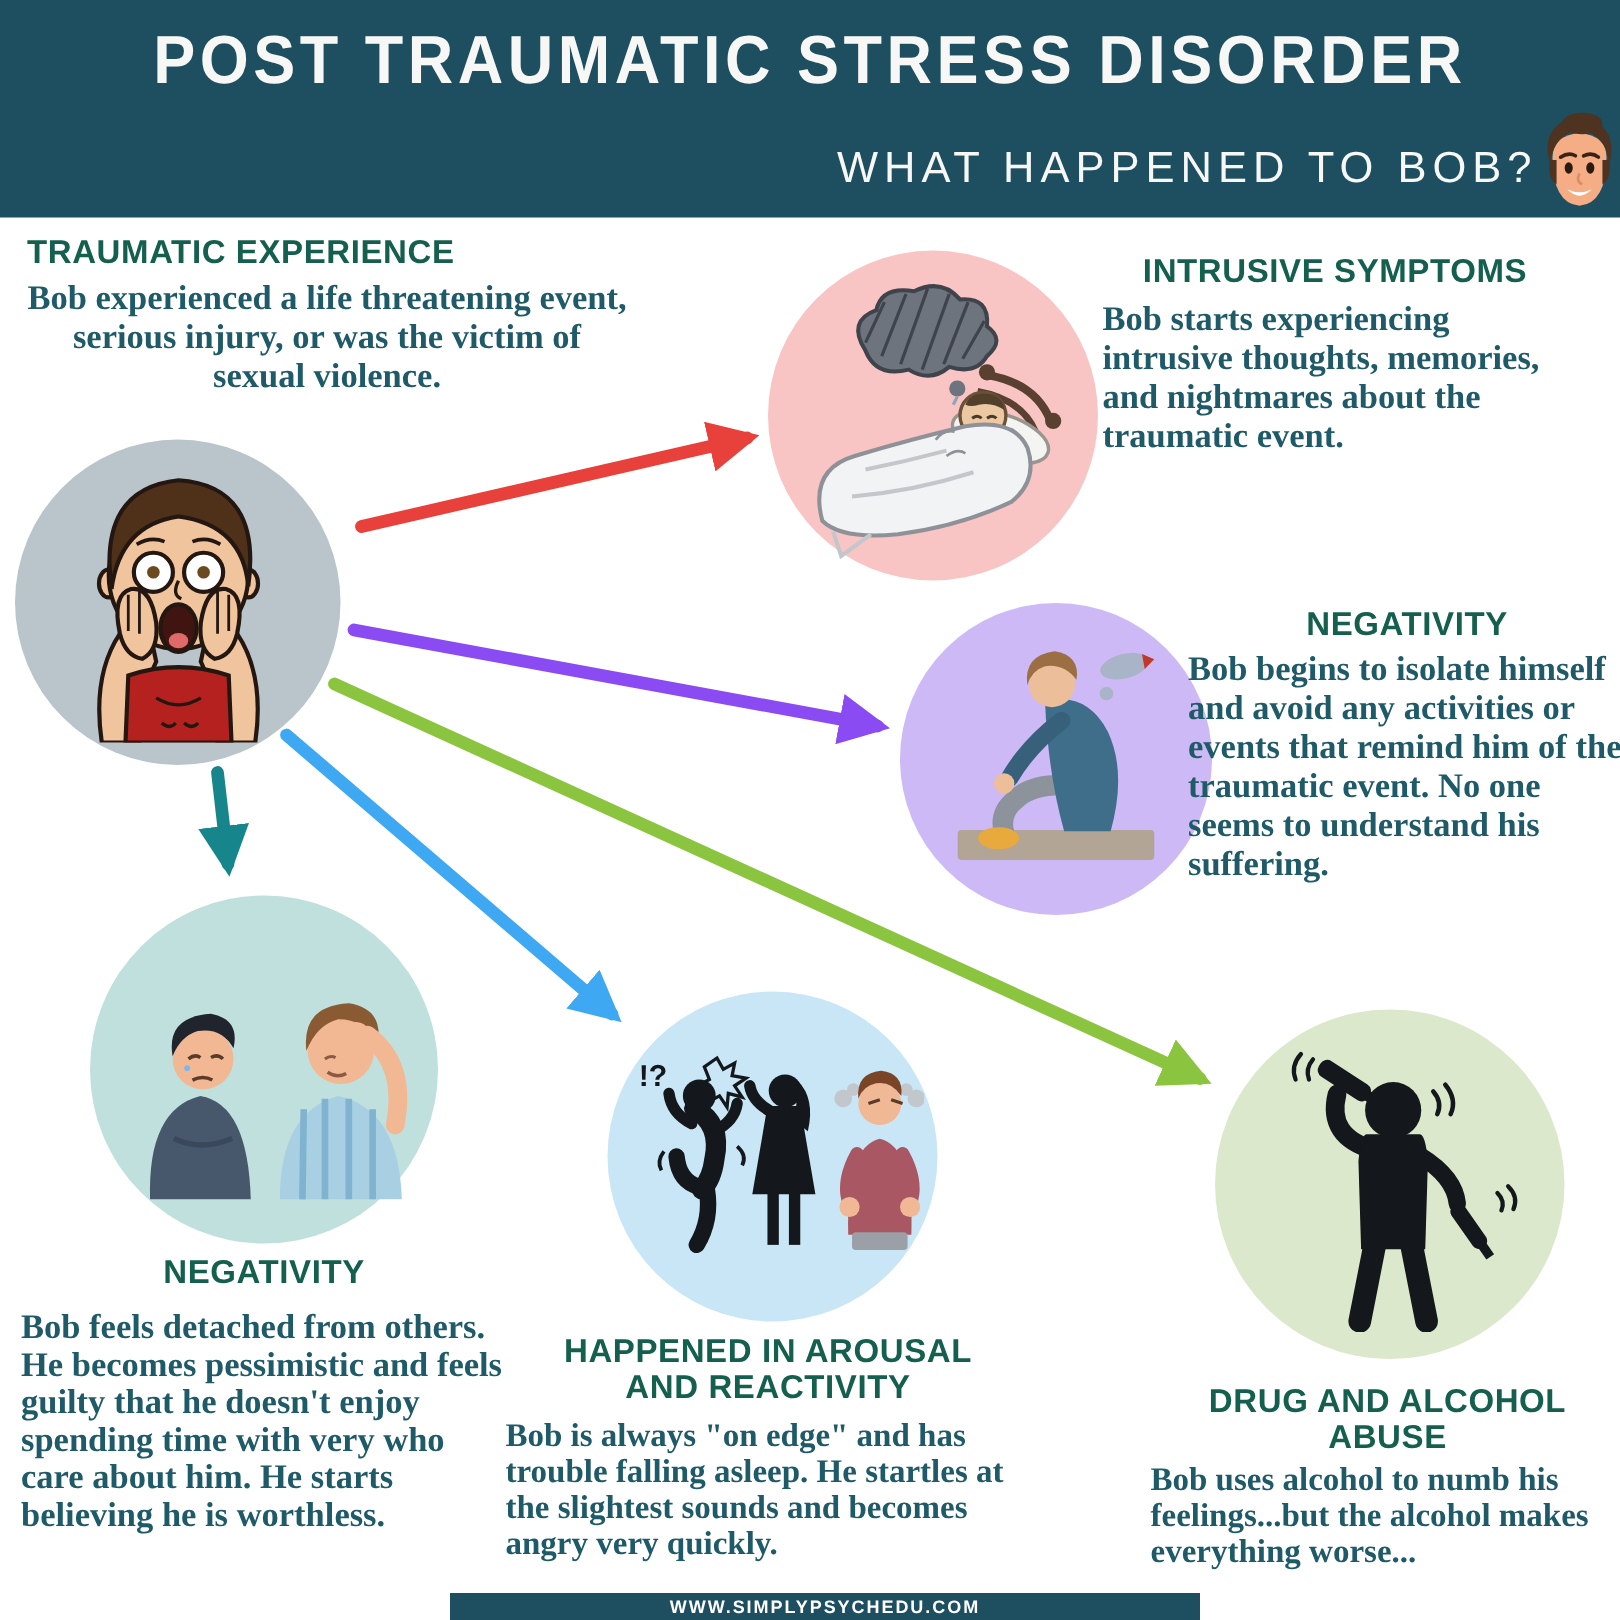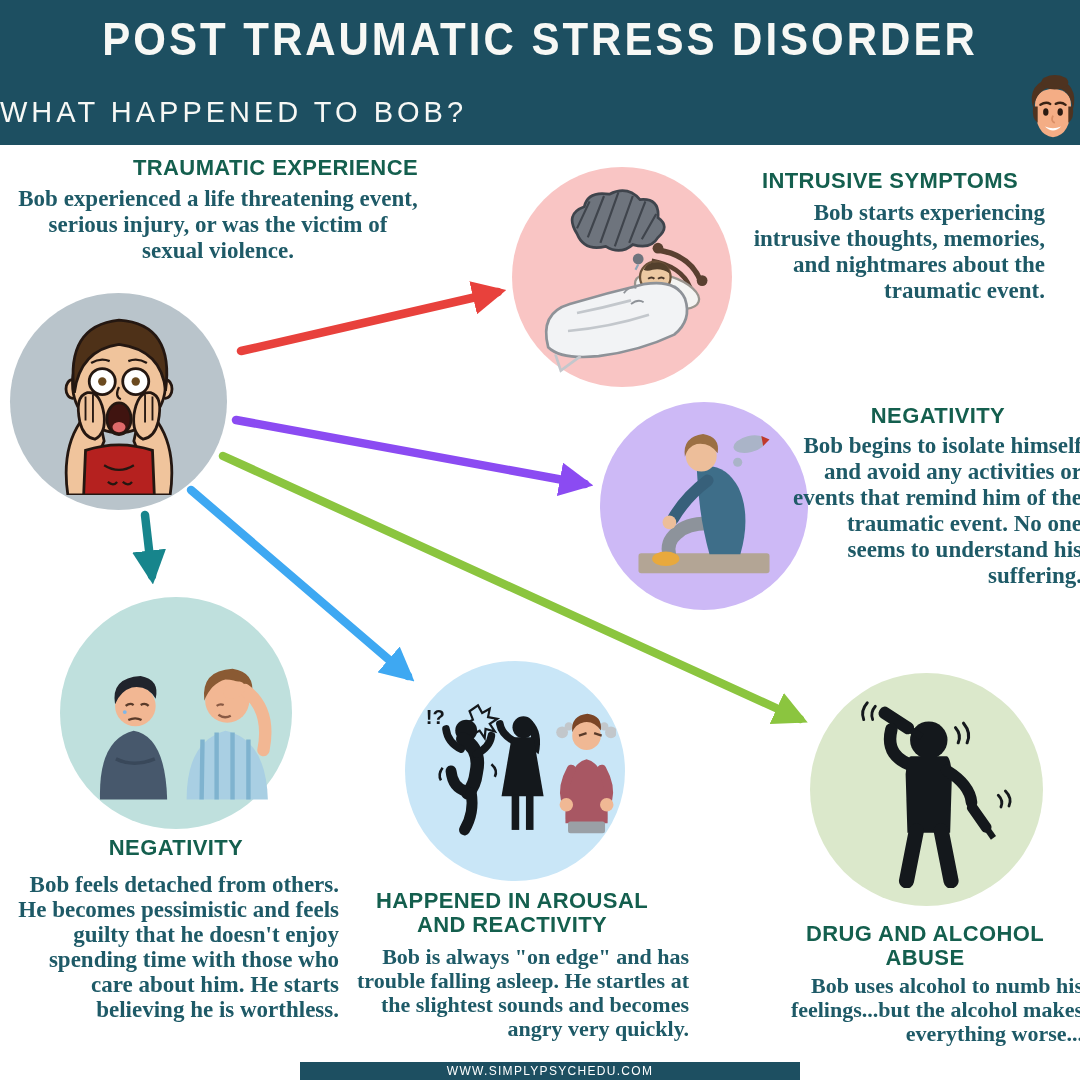--- a/index.html
+++ b/index.html
@@ -9,7 +9,7 @@
   .hdr{position:absolute;left:0;top:0;width:1080px;height:145px;background:#1d4f61;color:#f7f8f5;}
   .title{margin-top:16px;text-align:center;font-size:42px;font-weight:700;letter-spacing:3px;
          transform:scaleY(1.08);}
-  .sub-row{display:flex;justify-content:space-between;align-items:center;gap:12px;margin-top:8px;}
+  .sub-row{display:flex;justify-content:flex-end;align-items:center;gap:1px;margin-top:8px;}
   .subtitle{font-size:29px;font-weight:500;letter-spacing:4px;}
   
   .circle{position:absolute;border-radius:50%;display:flex;align-items:center;justify-content:center;}

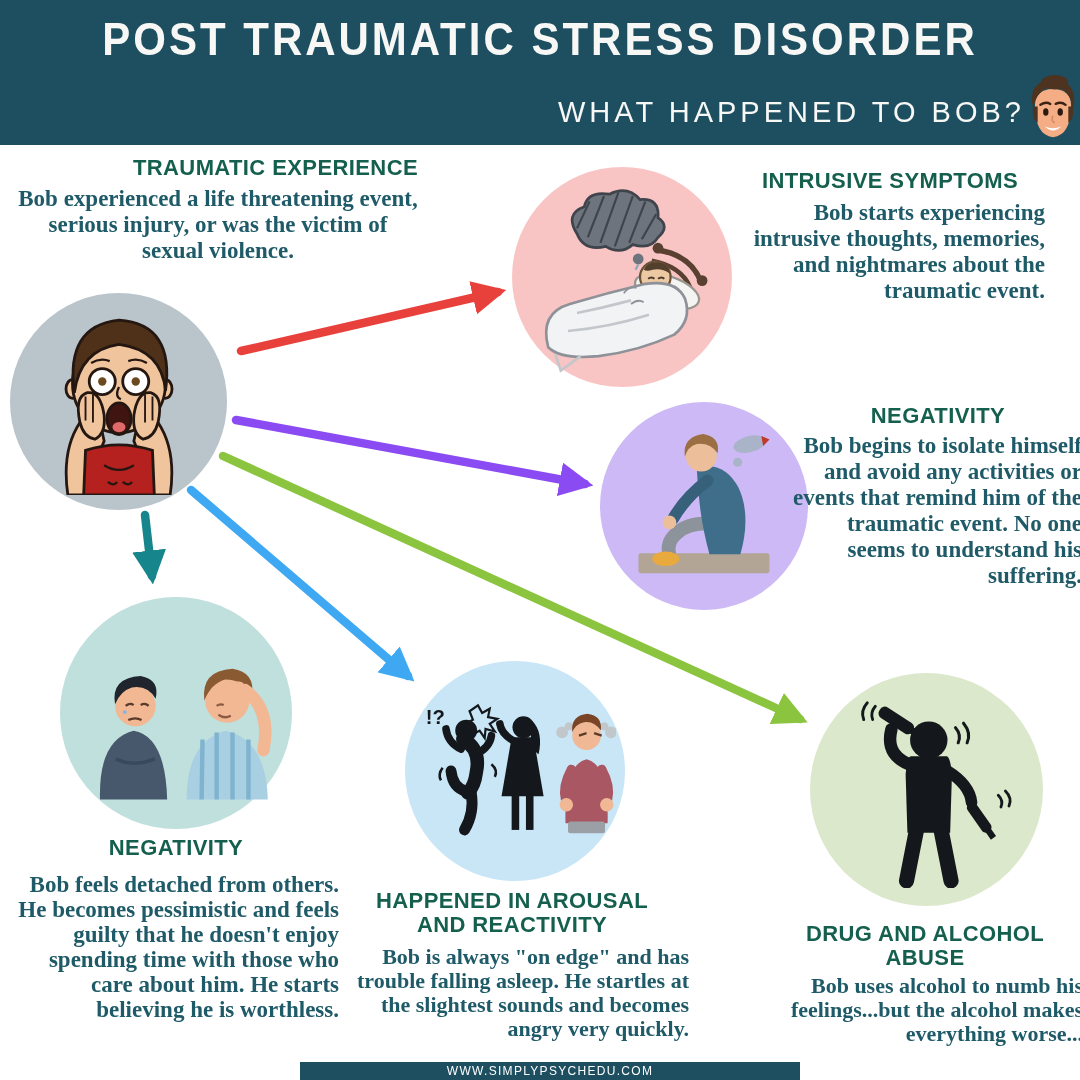--- a/index.html
+++ b/index.html
@@ -219,7 +219,7 @@
     <line x1="145" y1="515" x2="152" y2="576" stroke="#17858c" stroke-width="8.5" stroke-linecap="round" marker-end="url(#ah-teal)"></line>
   </svg>
 
-  <div class="sec-h" style="left:18px;top:156px;width:400px;text-align:right">TRAUMATIC EXPERIENCE</div>
+  <div class="sec-h" style="left:18px;top:156px;width:400px;text-align:left">TRAUMATIC EXPERIENCE</div>
   <div class="sec-b" style="left:18px;top:186px;width:400px;text-align:center">Bob experienced a life threatening event, serious injury, or was the victim of sexual violence.</div>
 
   <div class="sec-h" style="left:730px;top:169px;width:320px">INTRUSIVE SYMPTOMS</div>

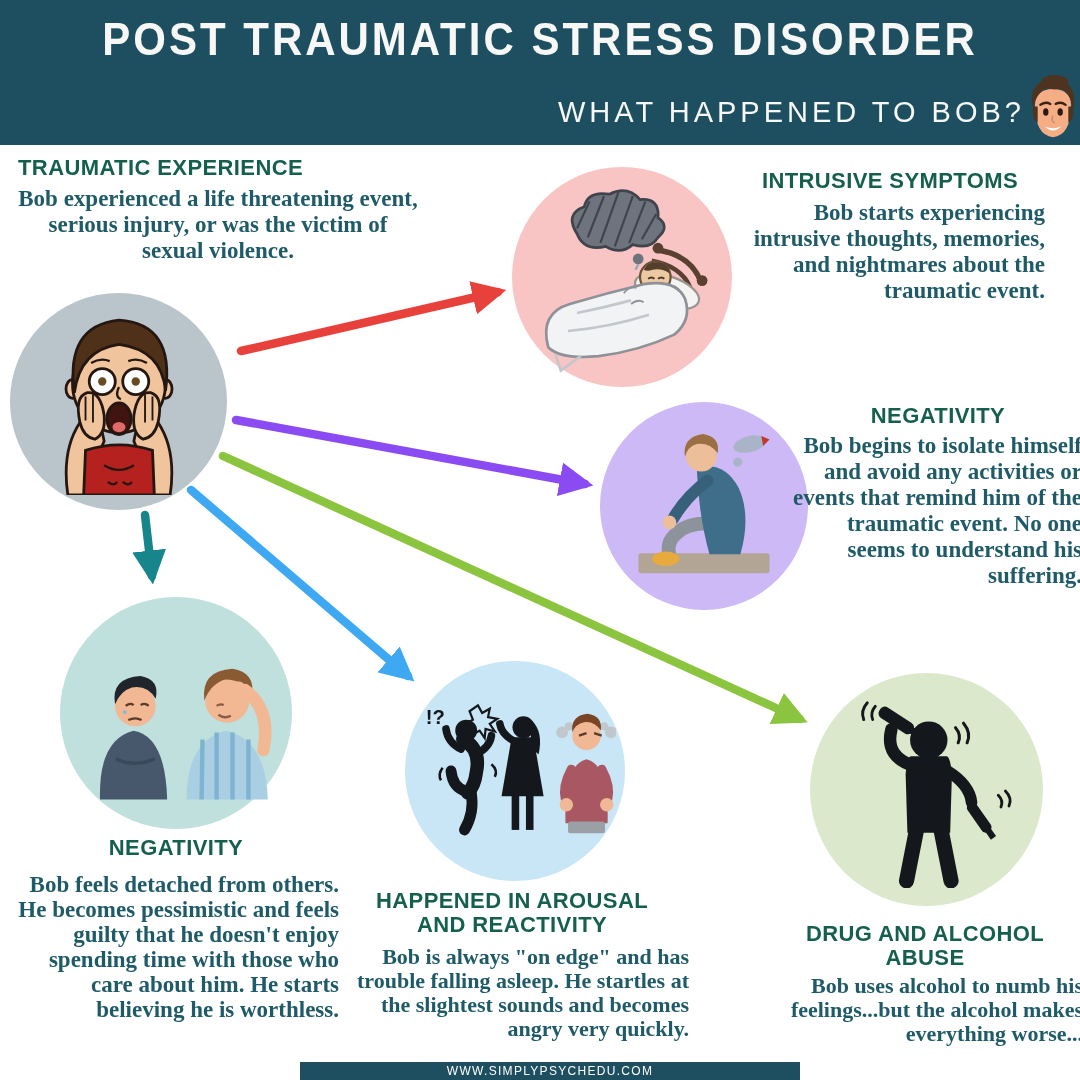--- a/index.html
+++ b/index.html
@@ -23,7 +23,7 @@
   .sec-h{position:absolute;font-size:22px;font-weight:800;color:#145f4e;letter-spacing:0.4px;
          line-height:24px;text-align:center;}
   .sec-b{position:absolute;font-family:"Liberation Serif",serif;font-weight:700;color:#1e5a67;
-         font-size:23px;line-height:26px;text-align:right;}
+         font-size:23px;line-height:26px;text-align:left;}
   .arrows{position:absolute;left:0;top:0;width:1080px;height:1080px;pointer-events:none;}
   
   .ftr{position:absolute;left:300px;top:1062px;width:500px;height:18px;background:#1d4f61;

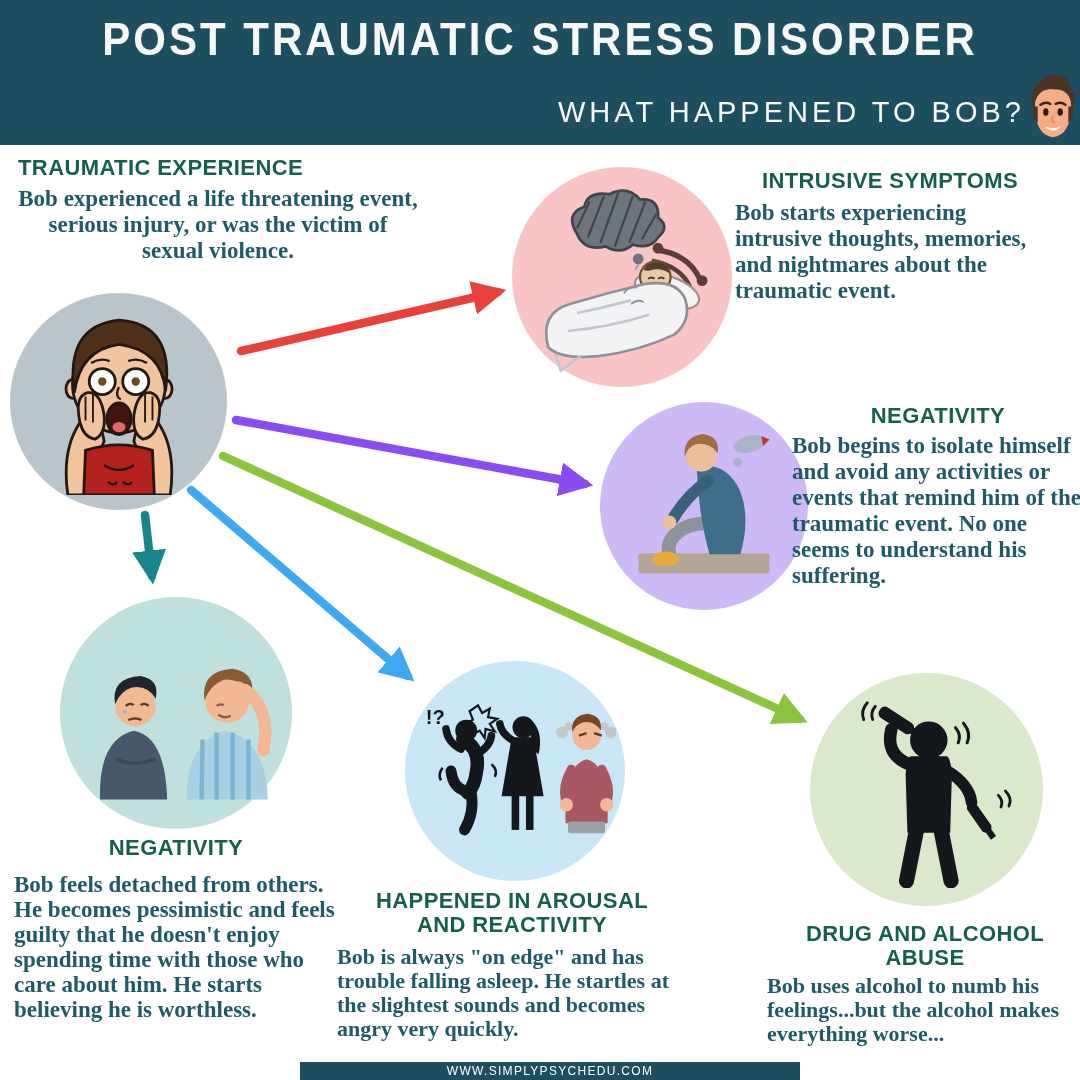--- a/index.html
+++ b/index.html
@@ -229,7 +229,7 @@
   <div class="sec-b" style="left:792px;top:433px;width:290px">Bob begins to isolate himself and avoid any activities or events that remind him of the traumatic event. No one seems to understand his suffering.</div>
 
   <div class="sec-h" style="left:46px;top:836px;width:260px">NEGATIVITY</div>
-  <div class="sec-b" style="left:14px;top:872px;width:325px;line-height:25px">Bob feels detached from others. He becomes pessimistic and feels guilty that he doesn't enjoy spending time with those who care about him. He starts believing he is worthless.</div>
+  <div class="sec-b" style="left:14px;top:872px;width:325px;line-height:25px">Bob feels detached from others. He becomes pessimistic and feels guilty that he doesn't enjoy spending time with very who care about him. He starts believing he is worthless.</div>
 
   <div class="sec-h" style="left:362px;top:889px;width:300px">HAPPENED IN AROUSAL AND REACTIVITY</div>
   <div class="sec-b" style="left:337px;top:945px;width:352px;font-size:22px;line-height:24px">Bob is always "on edge" and has trouble falling asleep. He startles at the slightest sounds and becomes angry very quickly.</div>

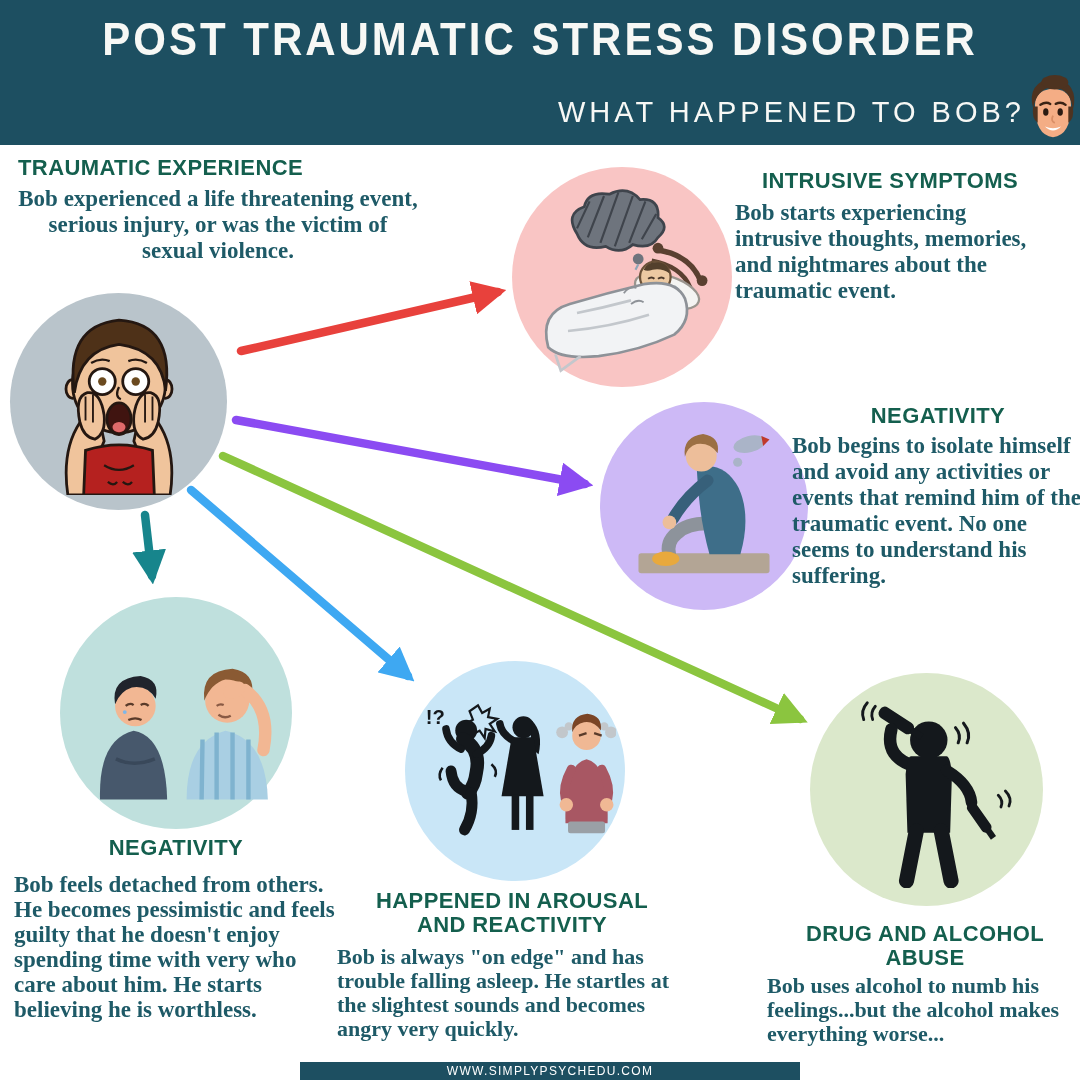--- a/index.html
+++ b/index.html
@@ -28,7 +28,7 @@
   
   .ftr{position:absolute;left:300px;top:1062px;width:500px;height:18px;background:#1d4f61;
        color:#ffffff;display:flex;align-items:center;justify-content:center;
-       font-size:12px;font-weight:400;letter-spacing:1.3px;}
+       font-size:12px;font-weight:700;letter-spacing:1.3px;}
 </style>
 </head>
 <body>

